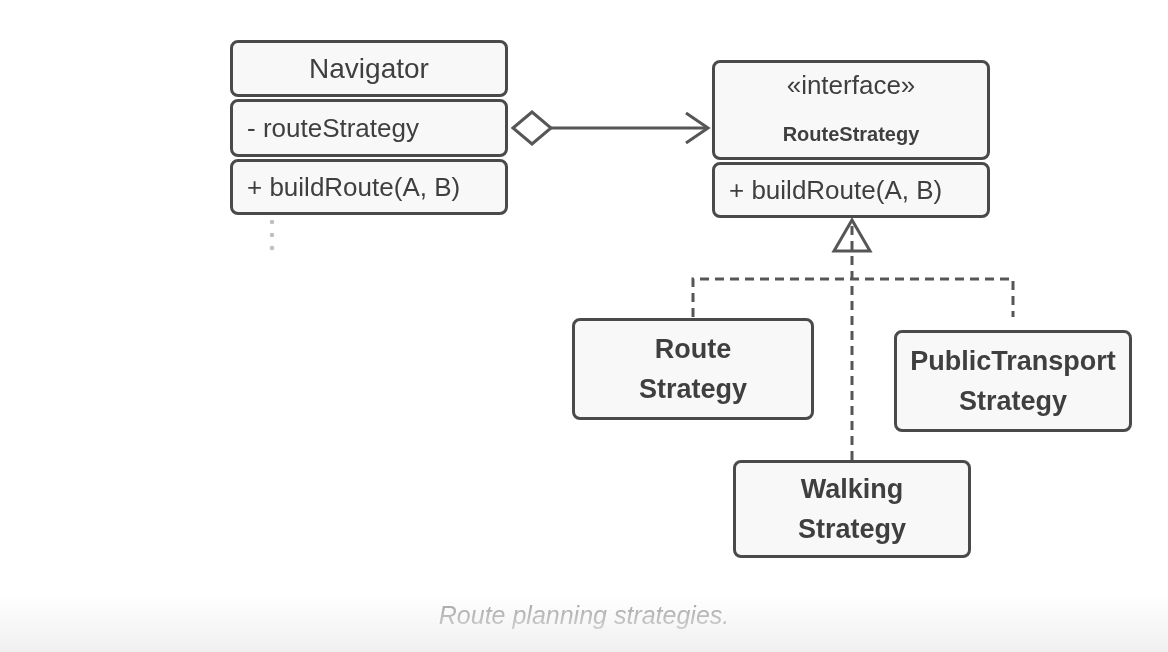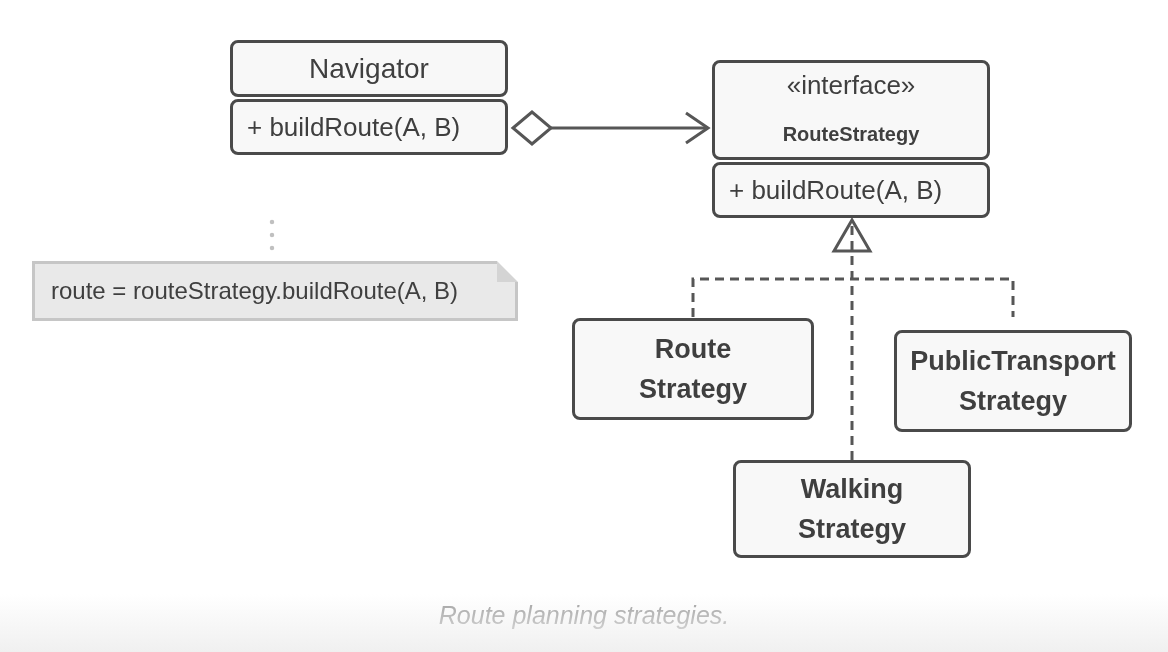--- a/index.html
+++ b/index.html
@@ -134,6 +134,7 @@
 
   <div class="class-box" style="left:230px; top:40px; width:278px;">
     <div class="compartment title" style="height:57px;">Navigator</div>
+    <div class="compartment member" style="height:58px;">- routeStrategy</div>
     <div class="compartment member" style="height:56px;">+ buildRoute(A, B)</div>
   </div>
 

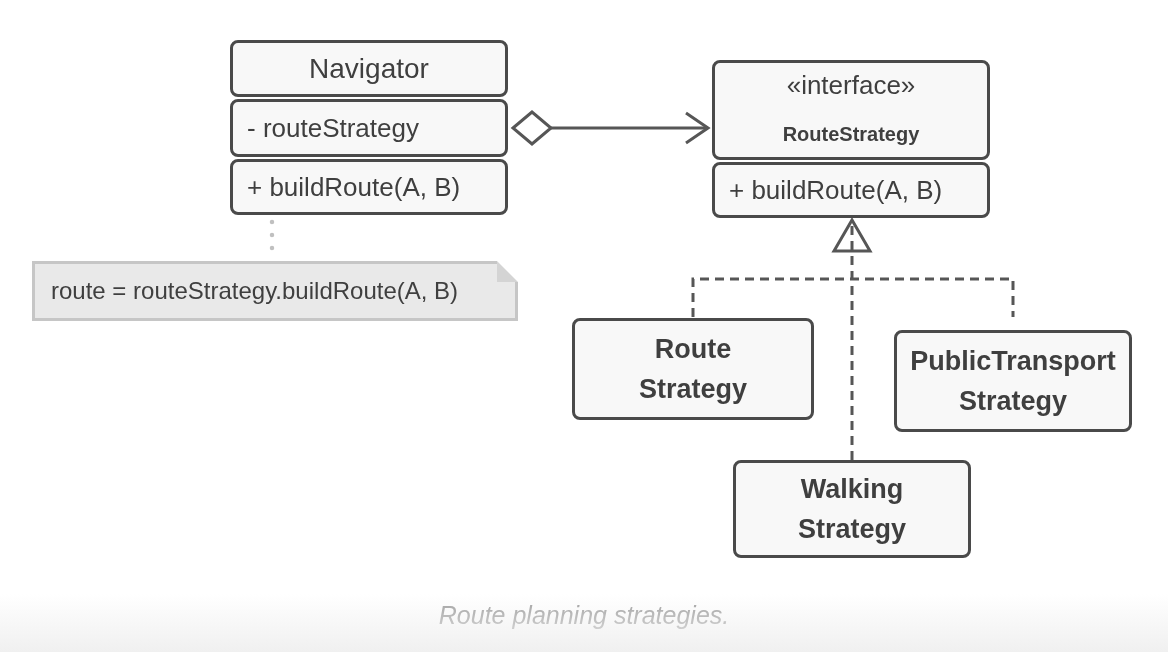--- a/index.html
+++ b/index.html
@@ -167,9 +167,6 @@
     </div>
   </div>
 
-  <div class="note">
-    <span>route = routeStrategy.buildRoute(A, B)</span>
-  </div>
 
   <div class="caption">Route planning strategies.</div>
 

